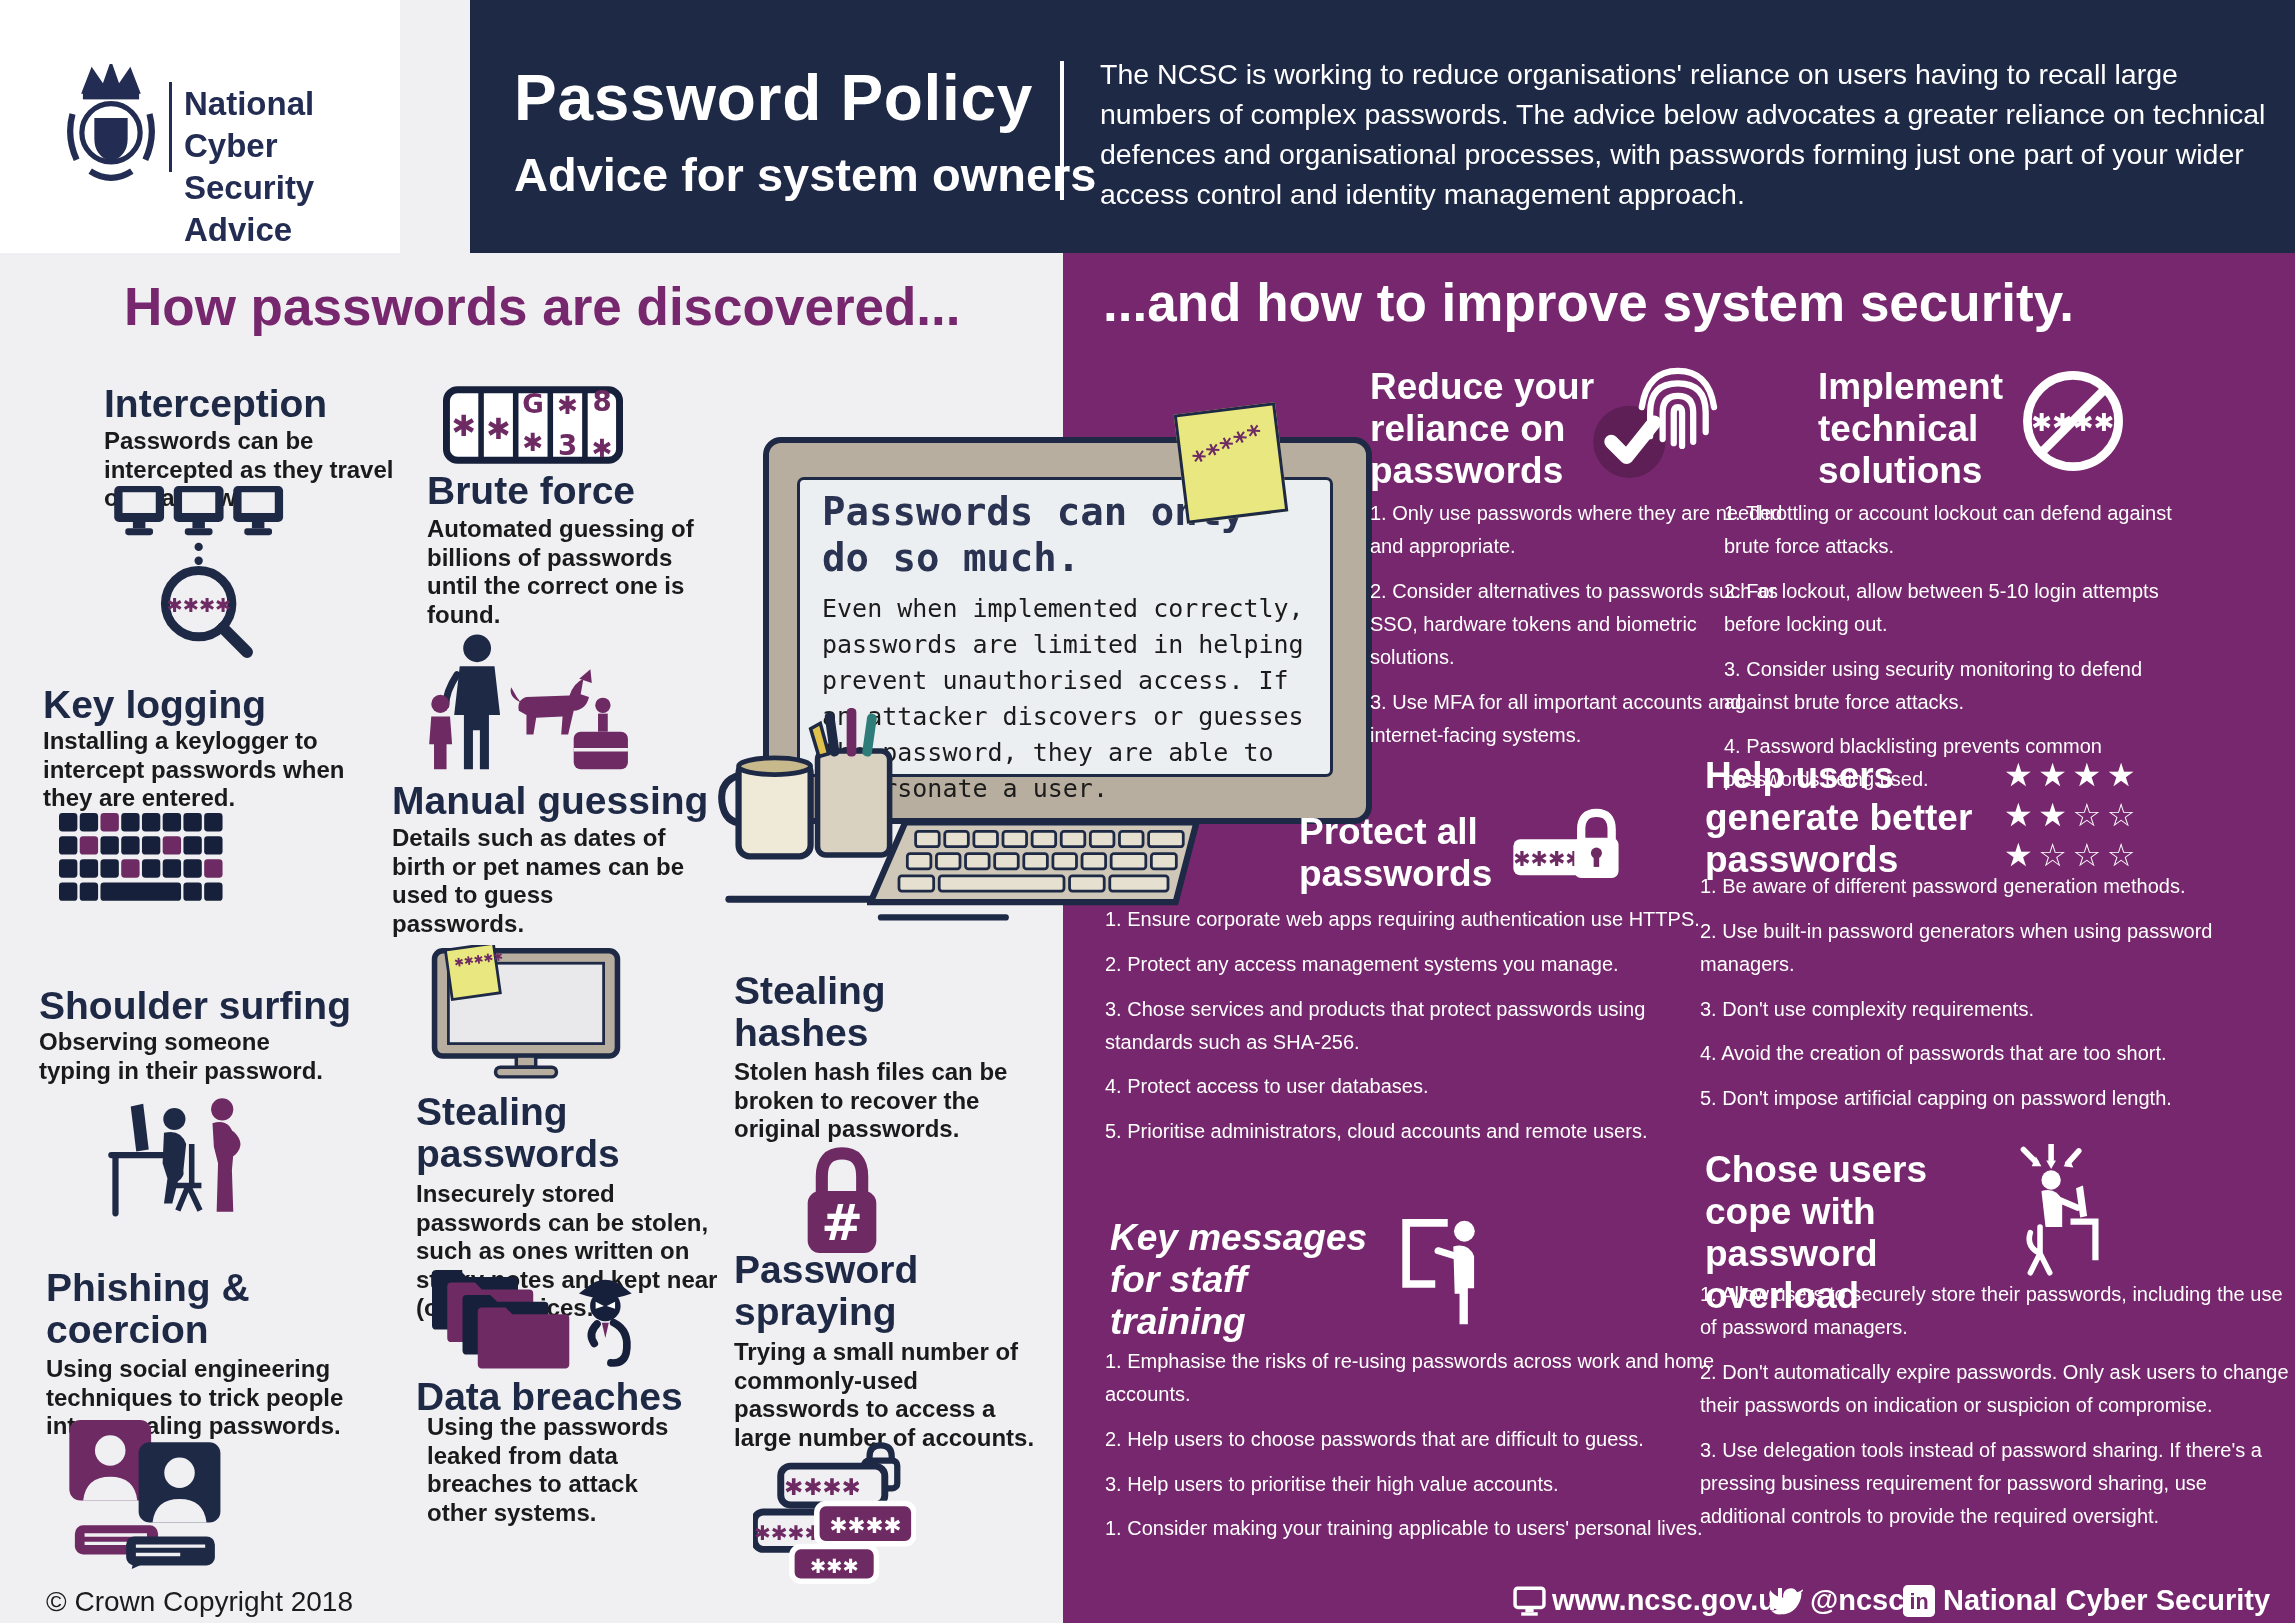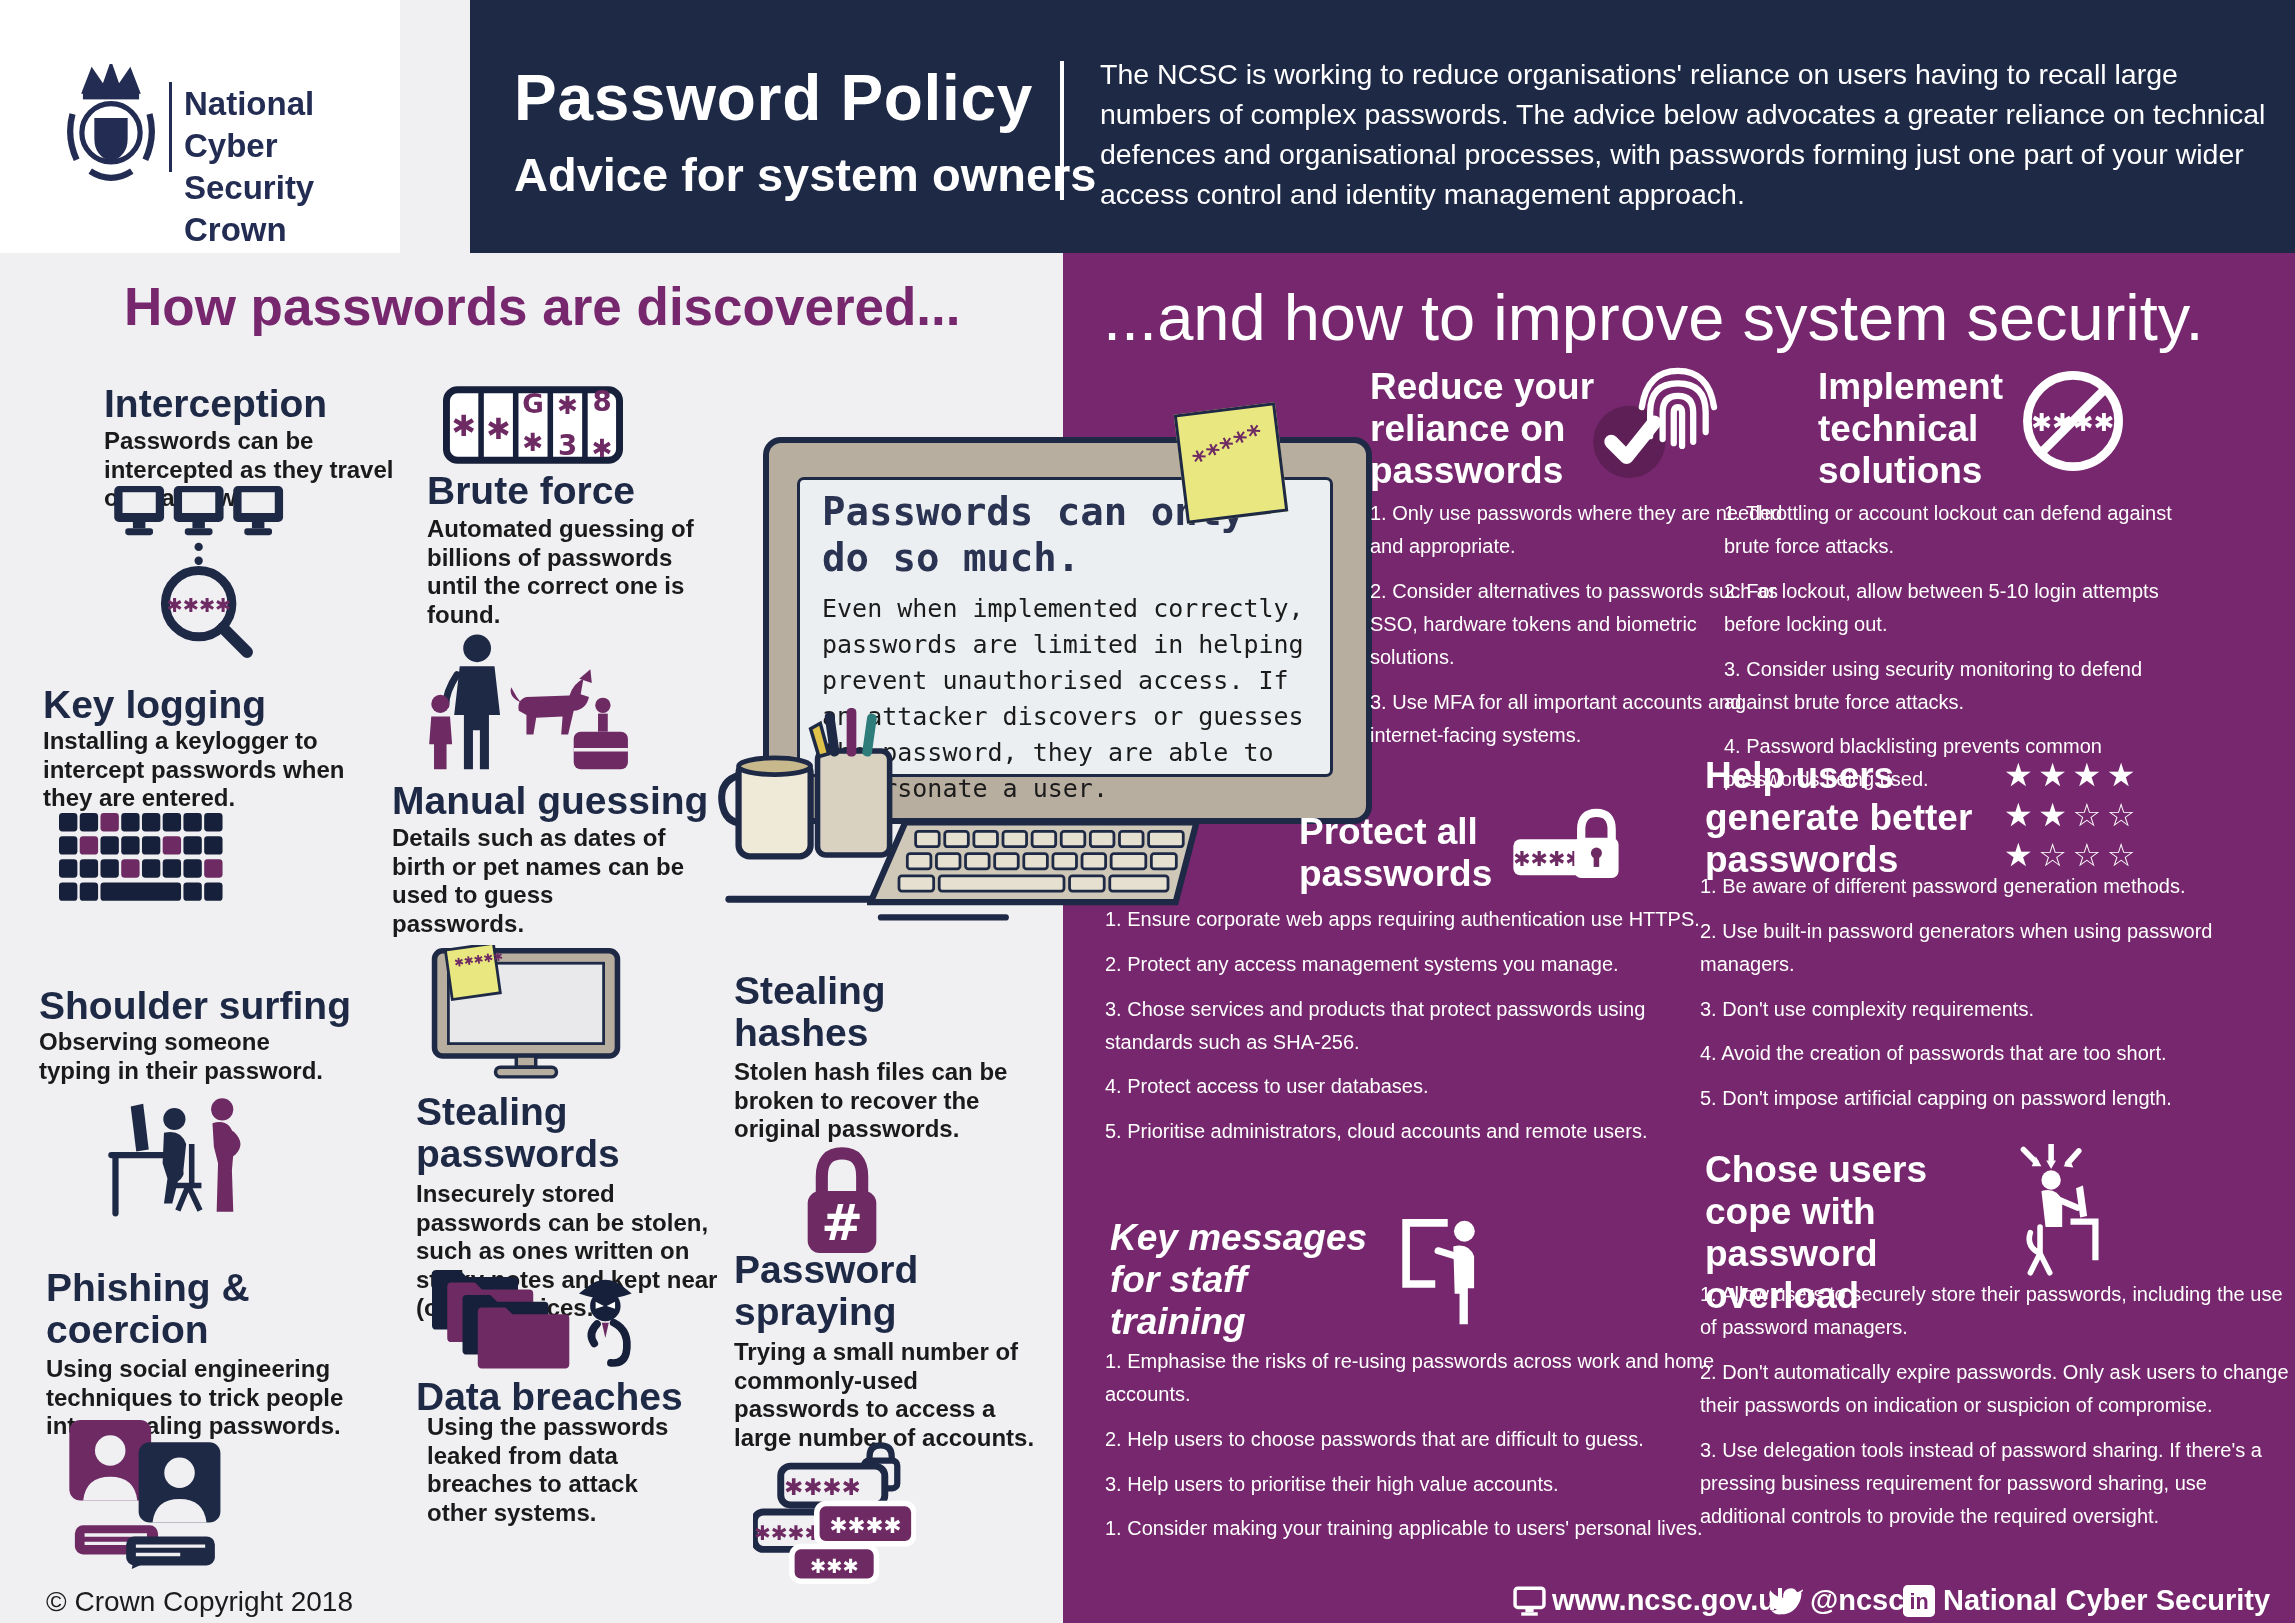--- a/index.html
+++ b/index.html
@@ -66,7 +66,7 @@
     <div class="abs logo-divider"></div>
     <div class="abs logo-text">
       <div>National Cyber</div>
-      <div>Security Crown</div>
+      <div>Security Advice</div>
     </div>
   </div>
 

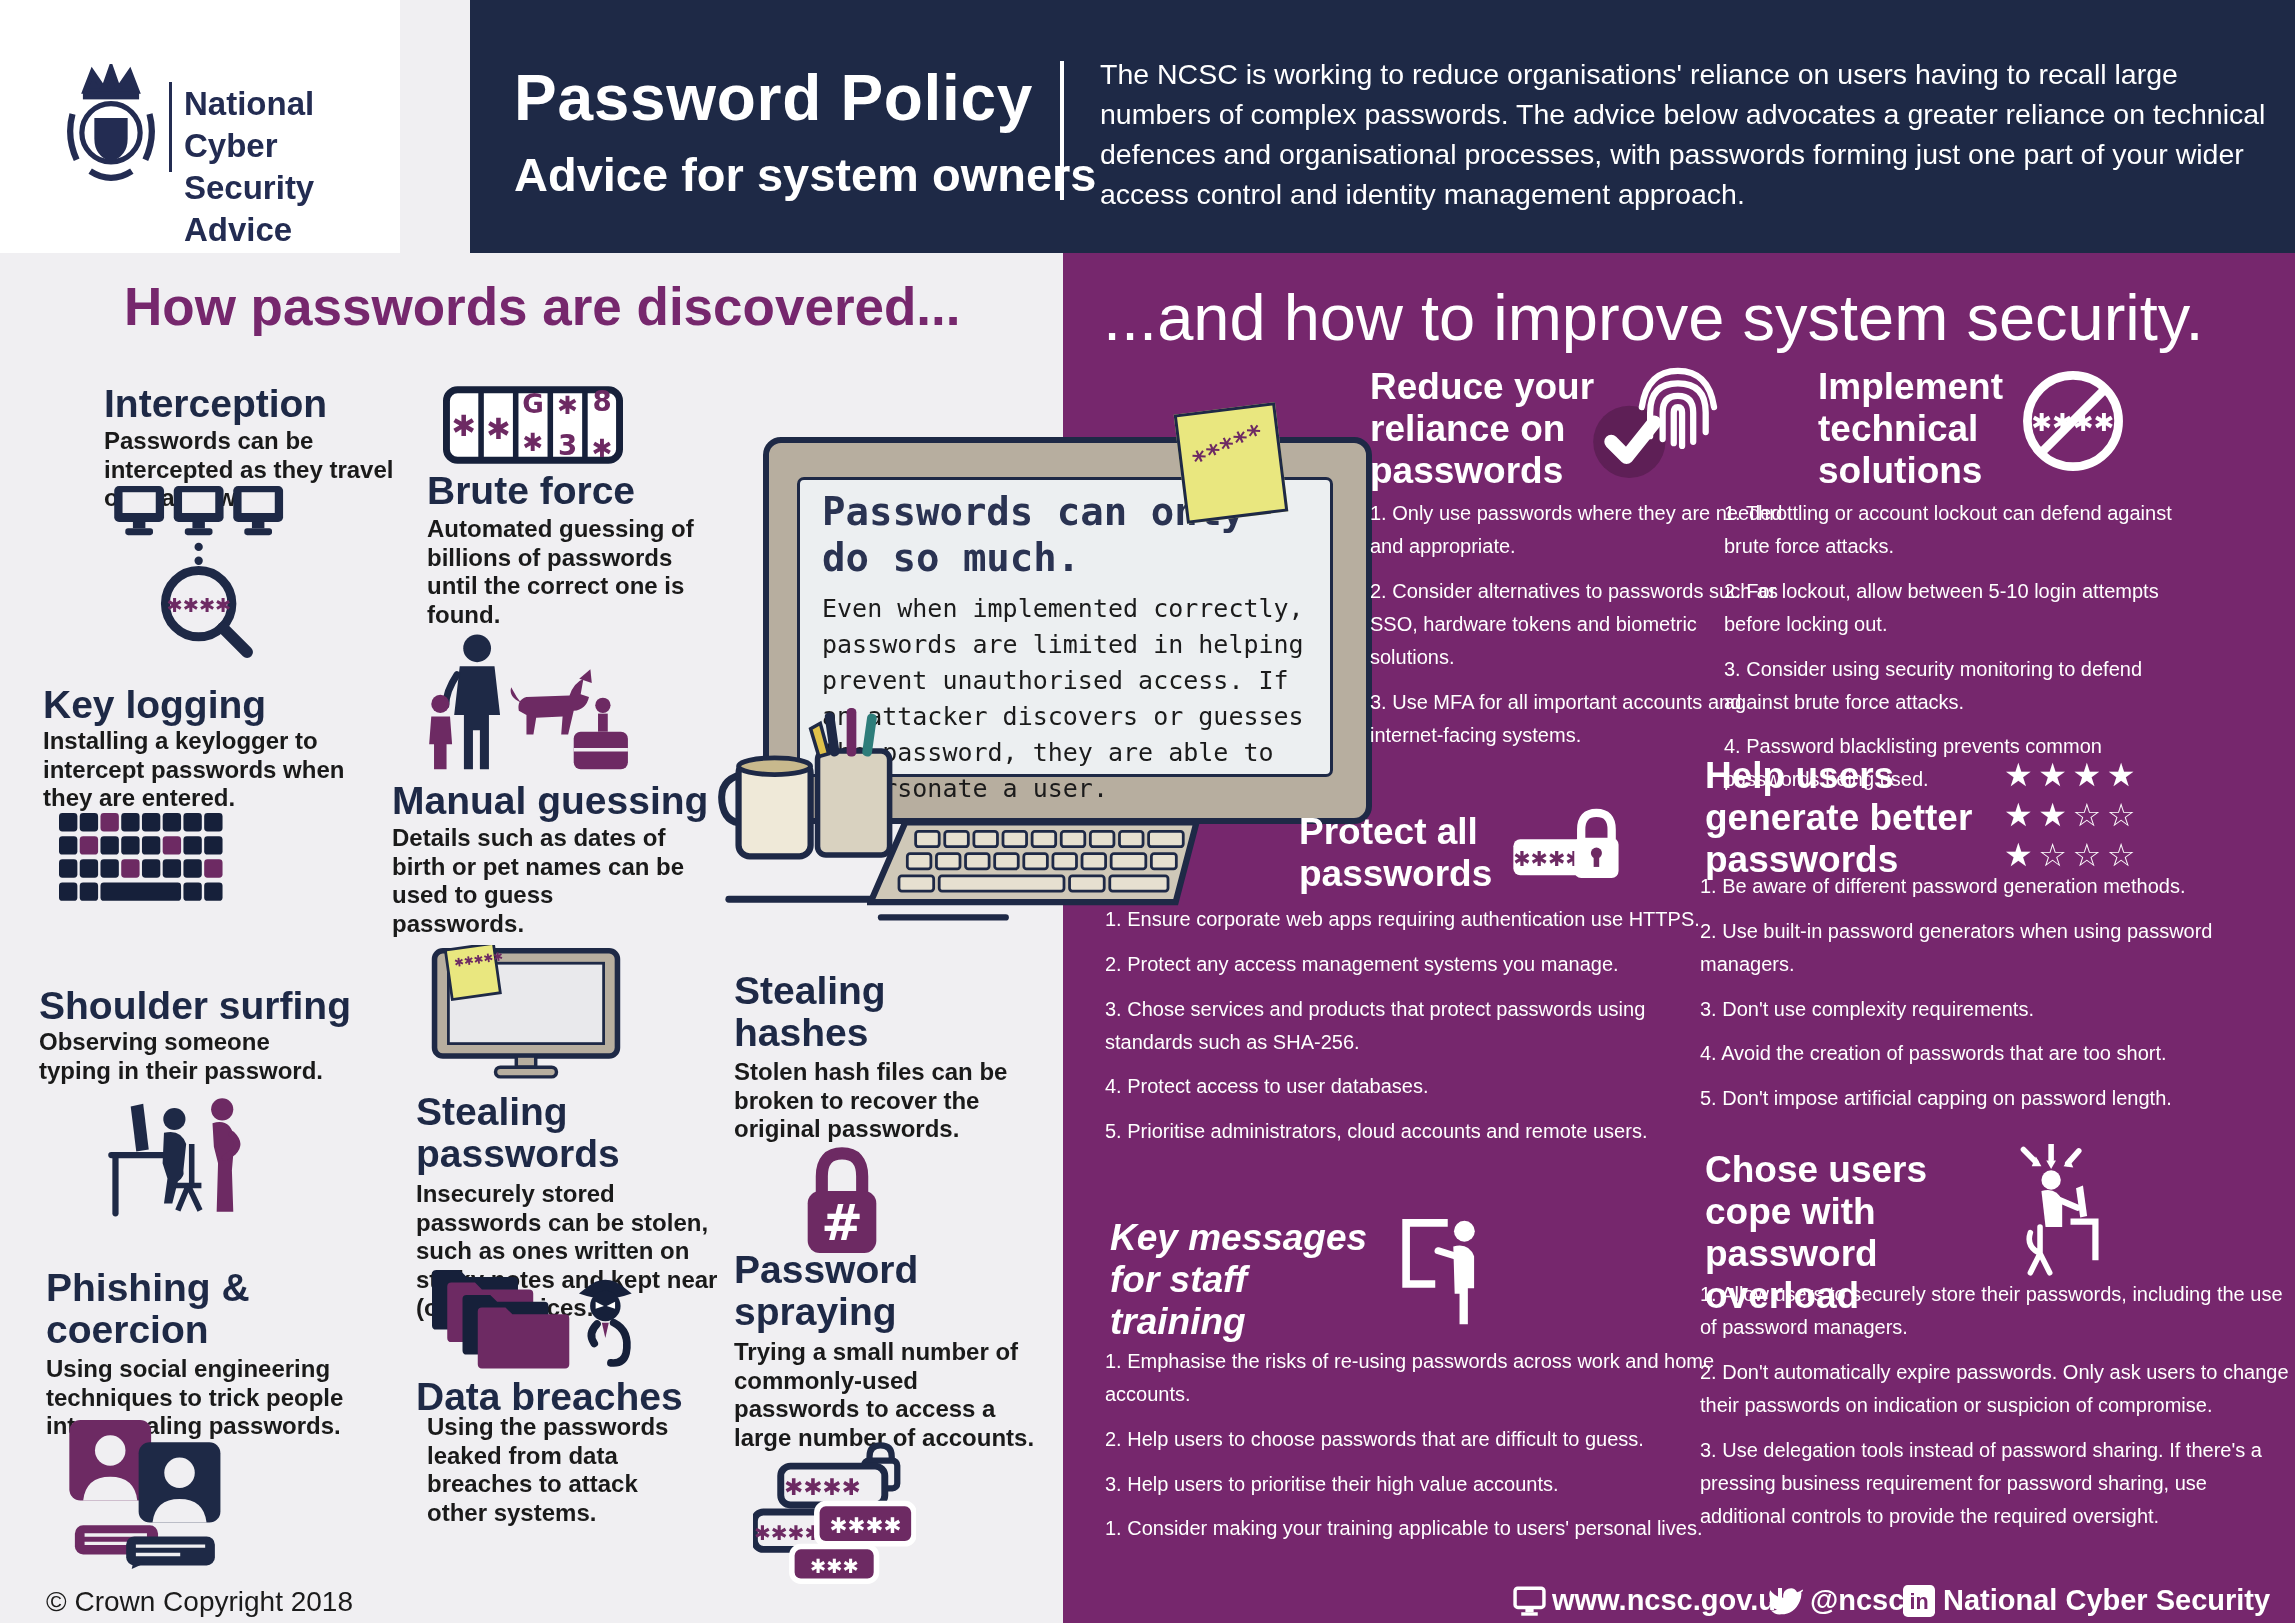--- a/index.html
+++ b/index.html
@@ -19,7 +19,7 @@
   .left-bg{left:0;top:253px;width:1063px;height:1370px;background:#f0eff2;}
   .right-bg{left:1063px;top:253px;width:1232px;height:1370px;background:#76276d;}
   .big-left{left:124px;top:276px;width:923px;font-size:53px;font-weight:bold;color:#76276d;}
-  .big-right{left:1103px;top:280px;width:1110px;font-size:65px;font-weight:normal;color:#fff;}
+  .big-right{left:1103px;top:272px;width:1110px;font-size:53px;font-weight:bold;color:#fff;}
   
   .sec-title{font-weight:bold;color:#1e2946;font-size:39px;line-height:42px;}
   .sec-desc{font-weight:bold;color:#1a1a1a;font-size:24px;line-height:28.5px;}

